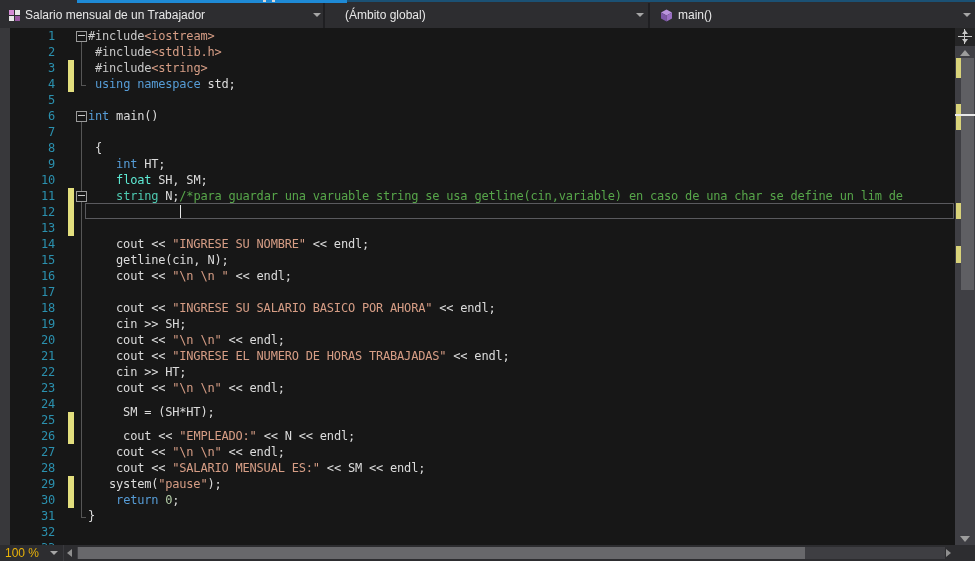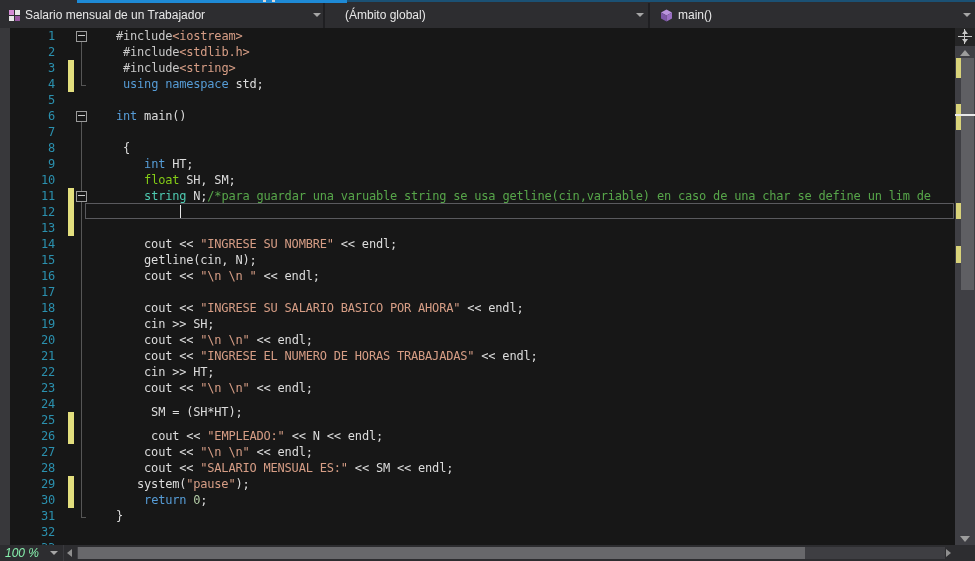--- a/index.html
+++ b/index.html
@@ -28,7 +28,7 @@
   .guide{position:absolute;left:81px;width:1px;background:#565656;z-index:1;}
   .guide::after{content:"";position:absolute;bottom:0;left:0;width:5px;height:1px;background:#565656;}
   .code-line{position:absolute;left:88px;height:16px;line-height:16px;white-space:pre;
-             font-family:"DejaVu Sans Mono",monospace;font-size:12px;letter-spacing:-0.2px;z-index:2;margin-left:28px;}
+             font-family:"DejaVu Sans Mono",monospace;font-size:12px;letter-spacing:-0.2px;z-index:2;}
   .region-box{position:absolute;left:85px;top:175px;width:869px;height:16px;
               border:1px solid #5A5A5E;box-sizing:border-box;z-index:4;}
   .caret{position:absolute;left:180px;top:177px;width:1px;height:13px;background:#E8E8E8;z-index:5;}

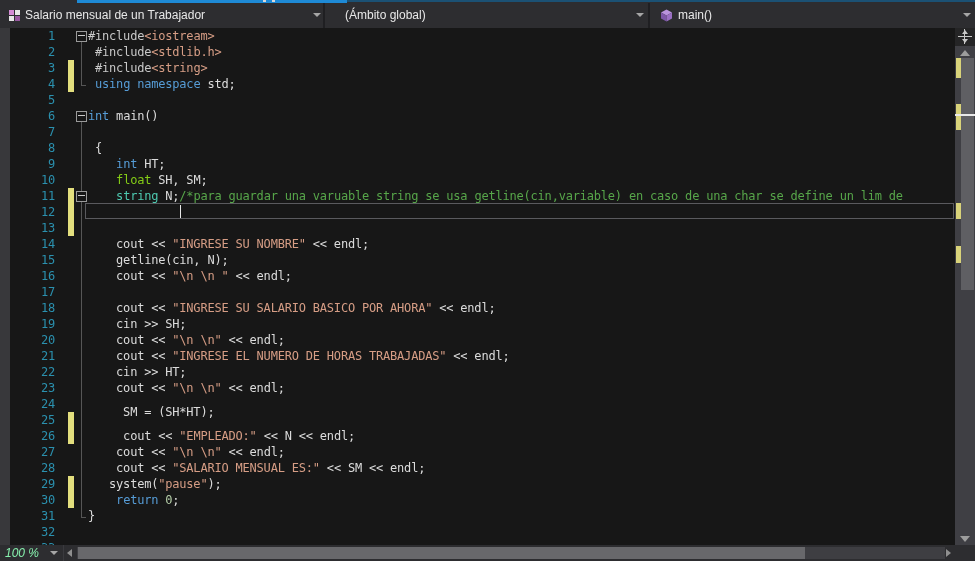--- a/index.html
+++ b/index.html
@@ -163,7 +163,7 @@
         <div class="code-line" style="top: 96px;"></div>
         <div class="code-line" style="top: 112px;"><span style="color: rgb(220, 220, 220);"> {</span></div>
         <div class="code-line" style="top: 128px;"><span style="color: rgb(220, 220, 220);">    </span><span style="color: rgb(86, 156, 214);">int</span><span style="color: rgb(220, 220, 220);"> HT;</span></div>
-        <div class="code-line" style="top: 144px;"><span style="color: rgb(220, 220, 220);">    </span><span style="color: #84cc16;">float</span><span style="color: rgb(220, 220, 220);"> SH, SM;</span></div>
+        <div class="code-line" style="top: 144px;"><span style="color: rgb(220, 220, 220);">    </span><span style="color: #5eead4;">float</span><span style="color: rgb(220, 220, 220);"> SH, SM;</span></div>
         <div class="code-line" style="top: 160px;"><span style="color: rgb(220, 220, 220);">    </span><span style="color: rgb(78, 201, 176);">string</span><span style="color: rgb(220, 220, 220);"> N;</span><span style="color: rgb(87, 166, 74);">/*para guardar una varuable string se usa getline(cin,variable) en caso de una char se define un lim de</span></div>
         <div class="code-line" style="top: 176px;"><span style="color: rgb(220, 220, 220);">             </span></div>
         <div class="code-line" style="top: 192px;"></div>

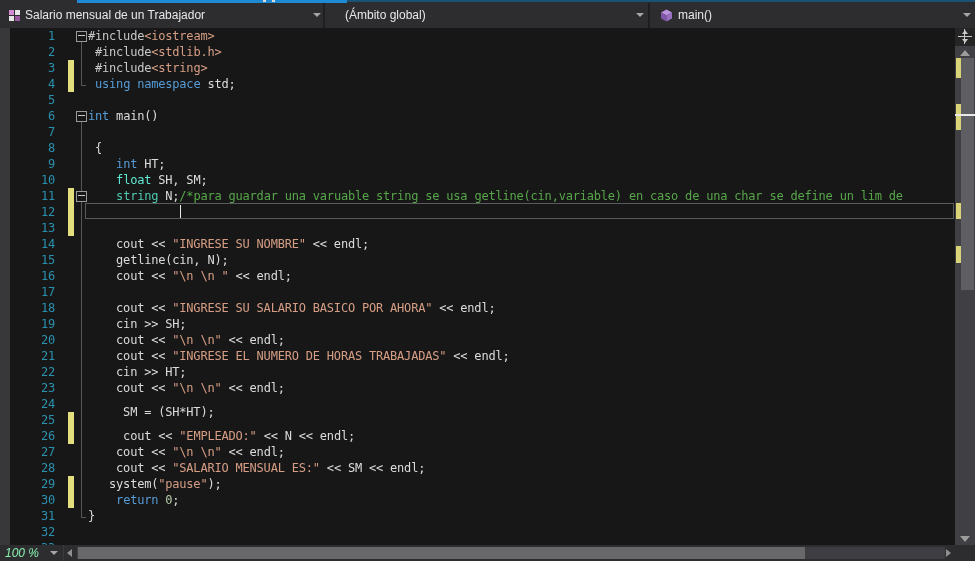--- a/index.html
+++ b/index.html
@@ -52,7 +52,7 @@
   
   .bottombar{position:absolute;left:0;top:545px;width:975px;height:16px;background:#2D2D30;}
   .zoom-combo{position:absolute;left:0;top:0;width:64px;height:16px;border-right:1px solid #3A3A3E;box-sizing:border-box;}
-  .zoom-combo .combo-label{position:absolute;left:5px;top:1px;font-size:12px;color:#86efac;font-style:italic;}
+  .zoom-combo .combo-label{position:absolute;left:5px;top:1px;font-size:12px;color:#eab308;}
   .zoom-combo .dd-arrow{left:50px;top:6px;}
   .h-left{position:absolute;left:67px;top:4px;width:0;height:0;border-top:4px solid transparent;
           border-bottom:4px solid transparent;border-right:5px solid #8F8F8F;}

